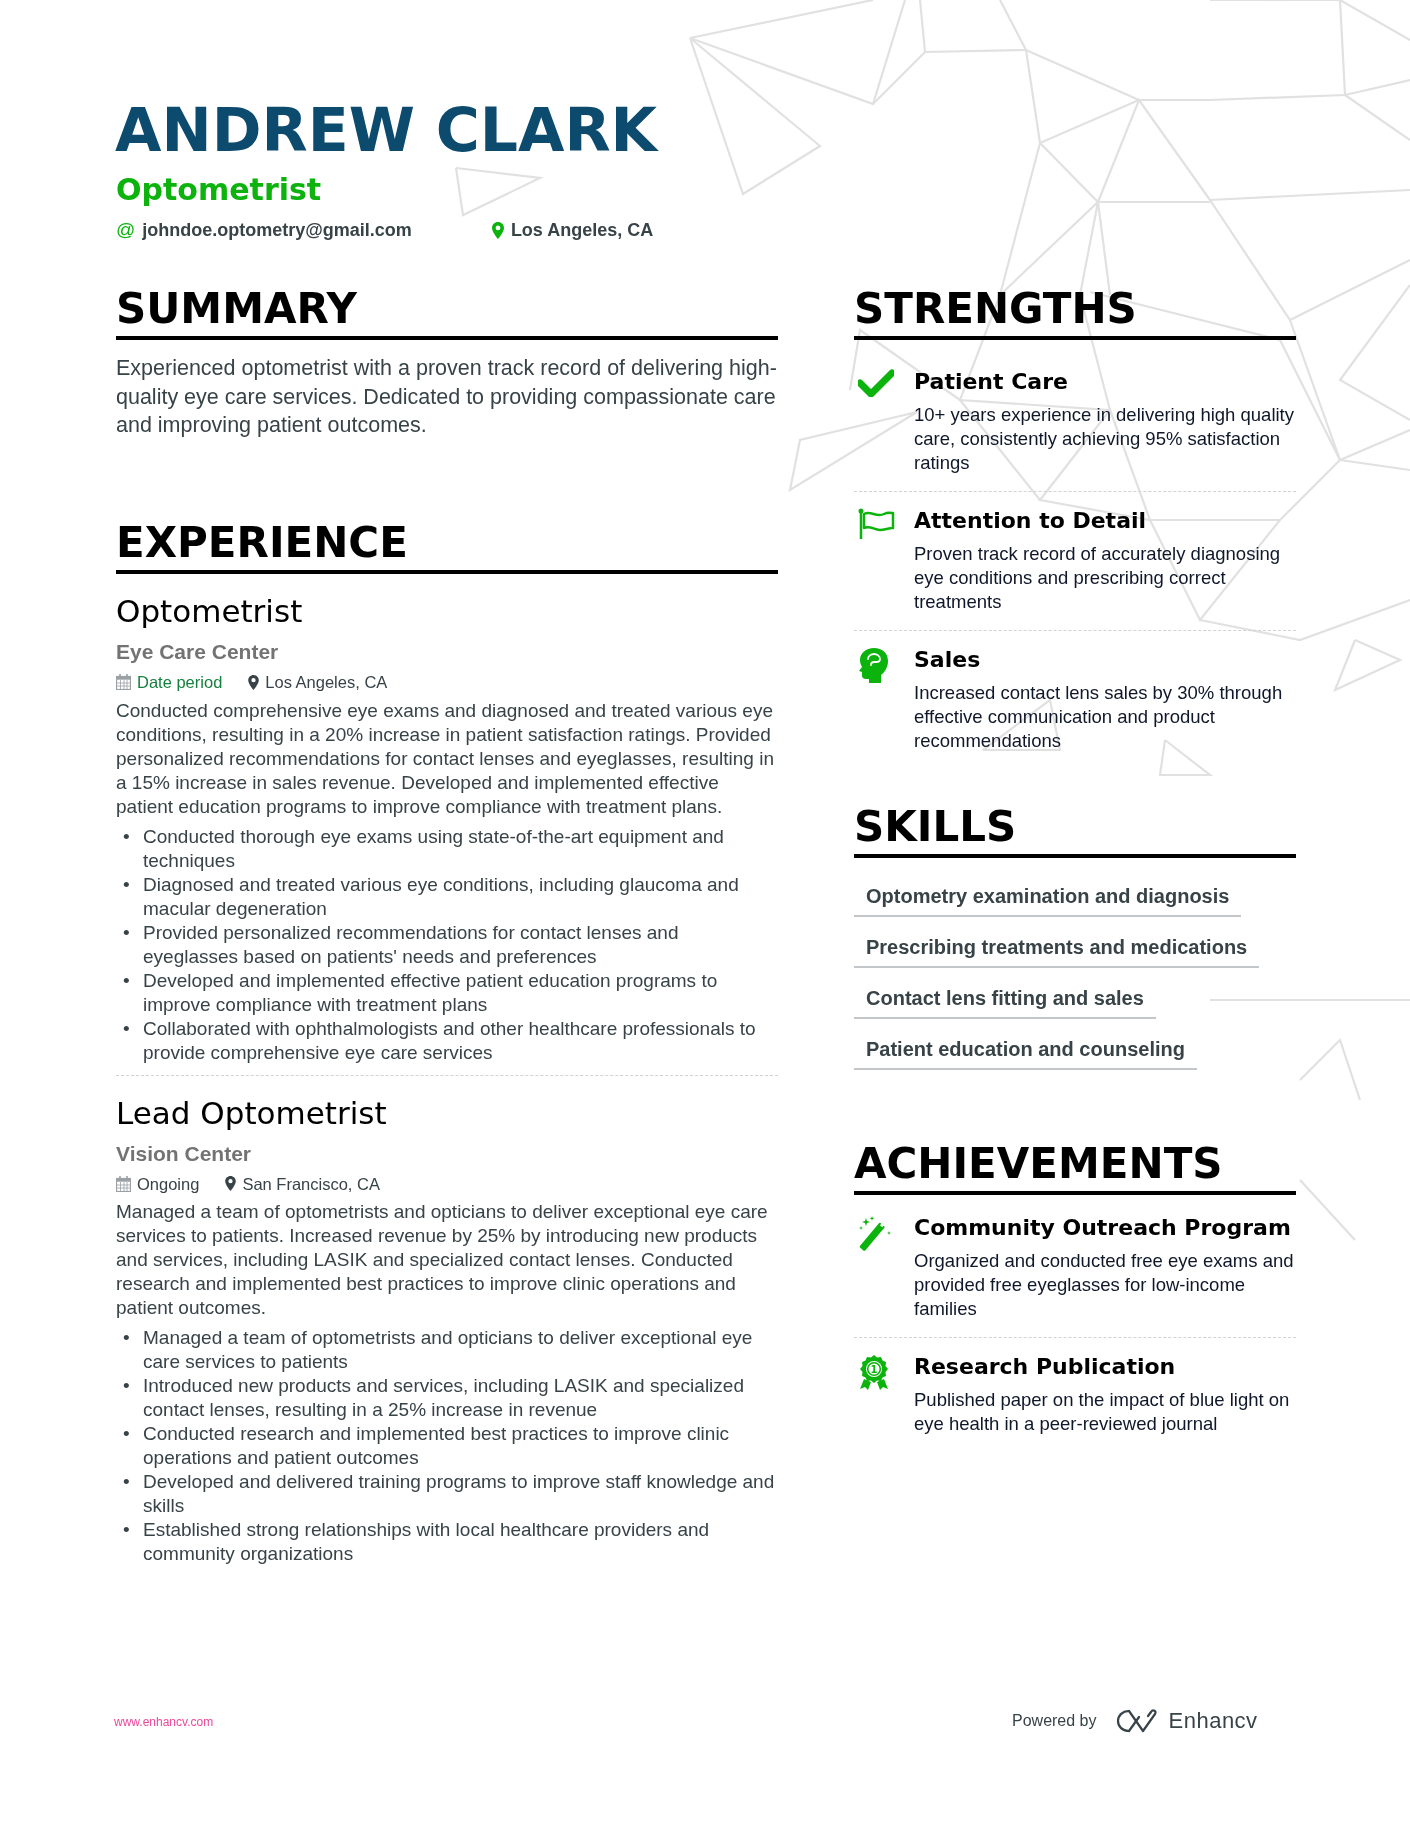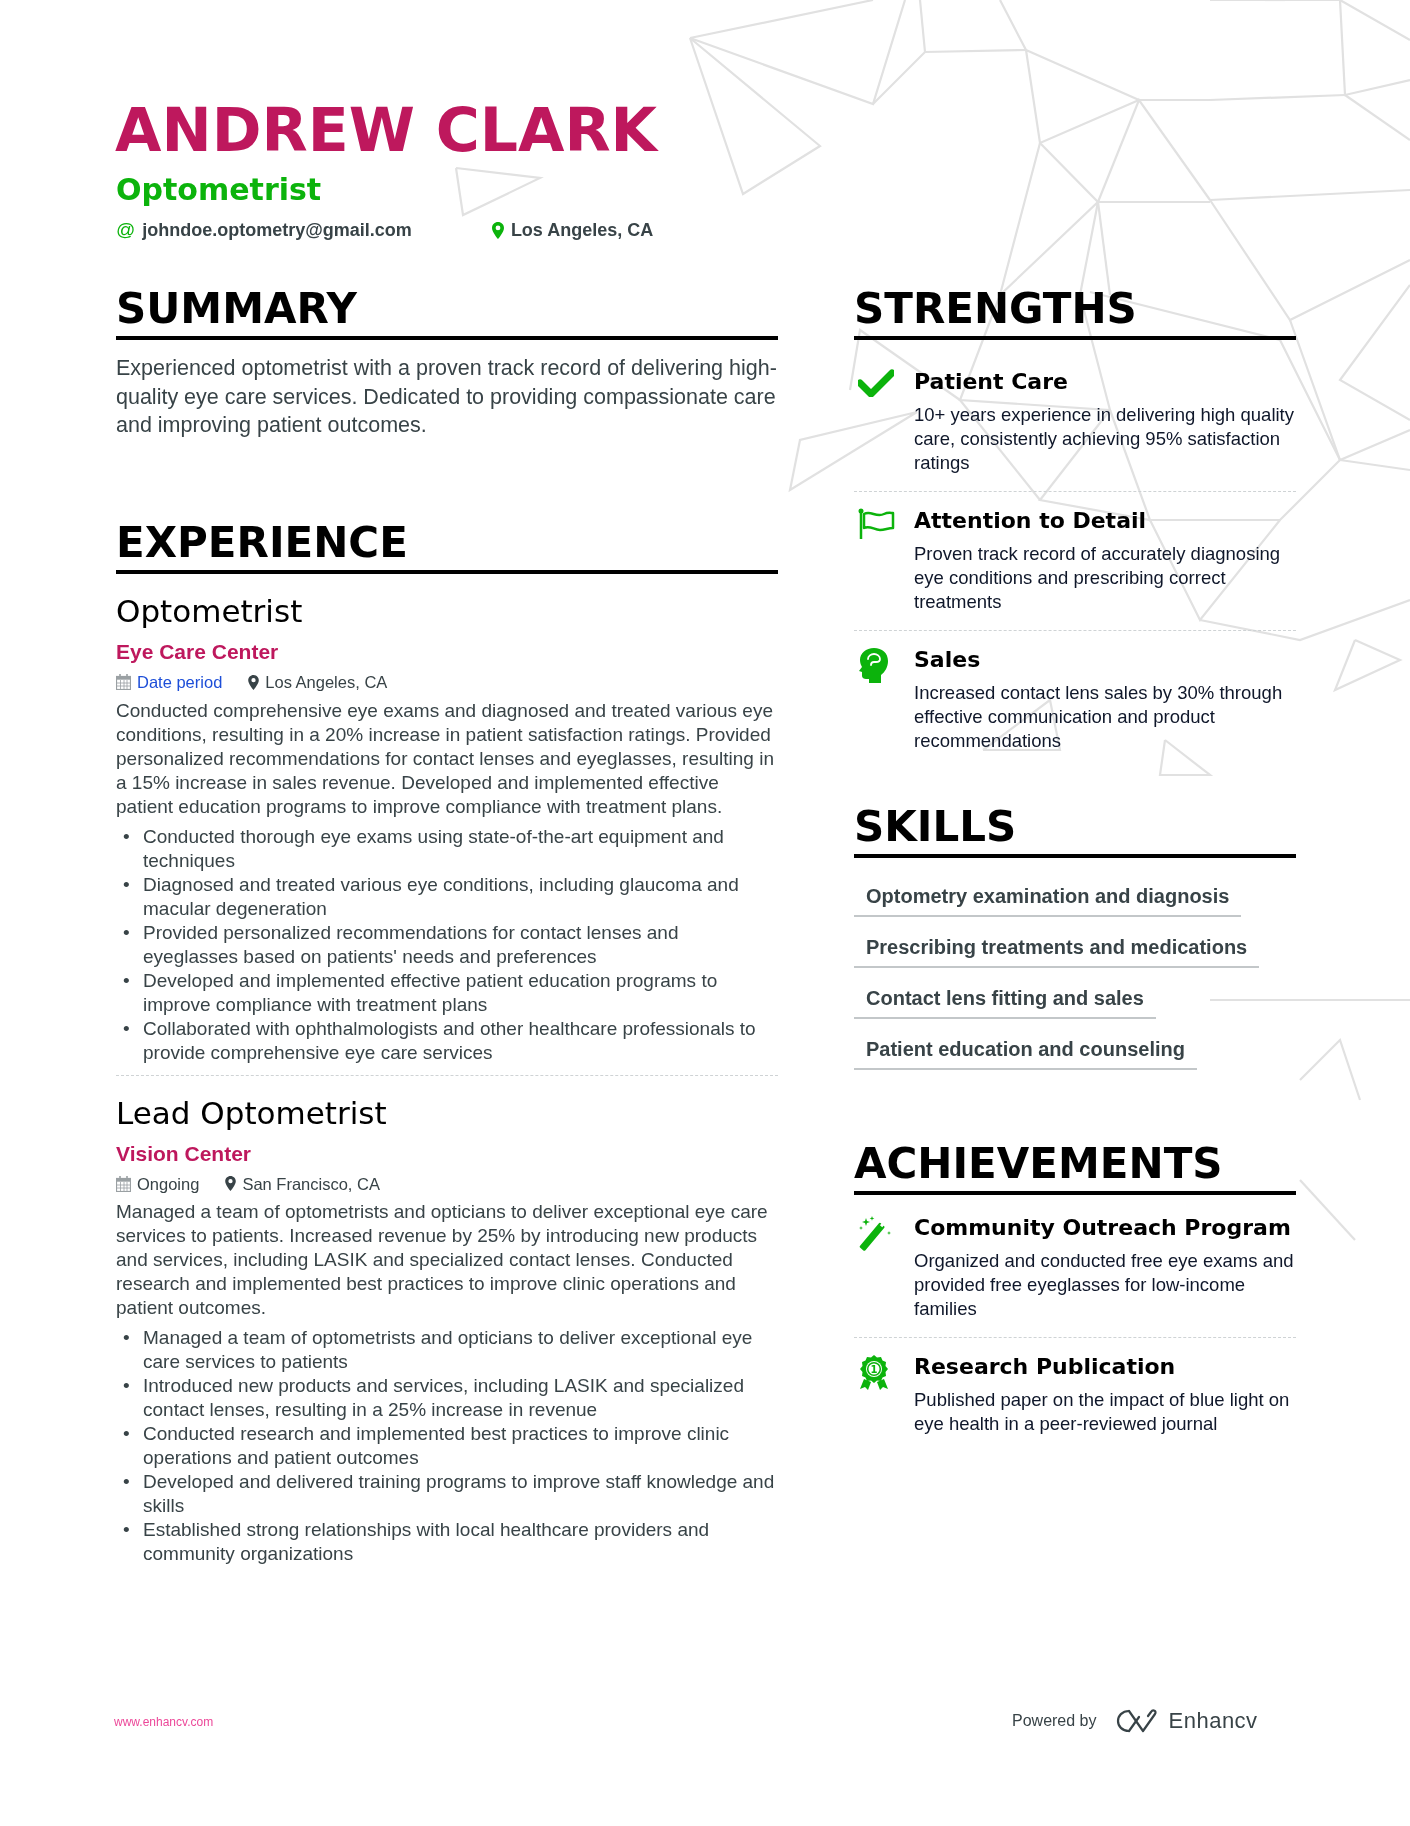--- a/index.html
+++ b/index.html
@@ -11,7 +11,7 @@
   .heading-font { font-family: "DejaVu Sans", sans-serif; }
 
   
-  .name { position: absolute; left: 115px; top: 100px; font-size: 60px; font-weight: bold; color: #be185d; letter-spacing: 0px; line-height: 1; white-space: nowrap; }
+  .name { position: absolute; left: 115px; top: 100px; font-size: 60px; font-weight: bold; color: #0c4a6e; letter-spacing: 0px; line-height: 1; white-space: nowrap; }
   .role { position: absolute; left: 116px; top: 175px; font-size: 30px; font-weight: bold; color: #0cb30c; line-height: 1; }
   .contacts { position: absolute; left: 116px; top: 219px; display: flex; align-items: center; font-size: 18px; font-weight: bold; color: #384347; }
   .contact { display: flex; align-items: center; gap: 7px; }

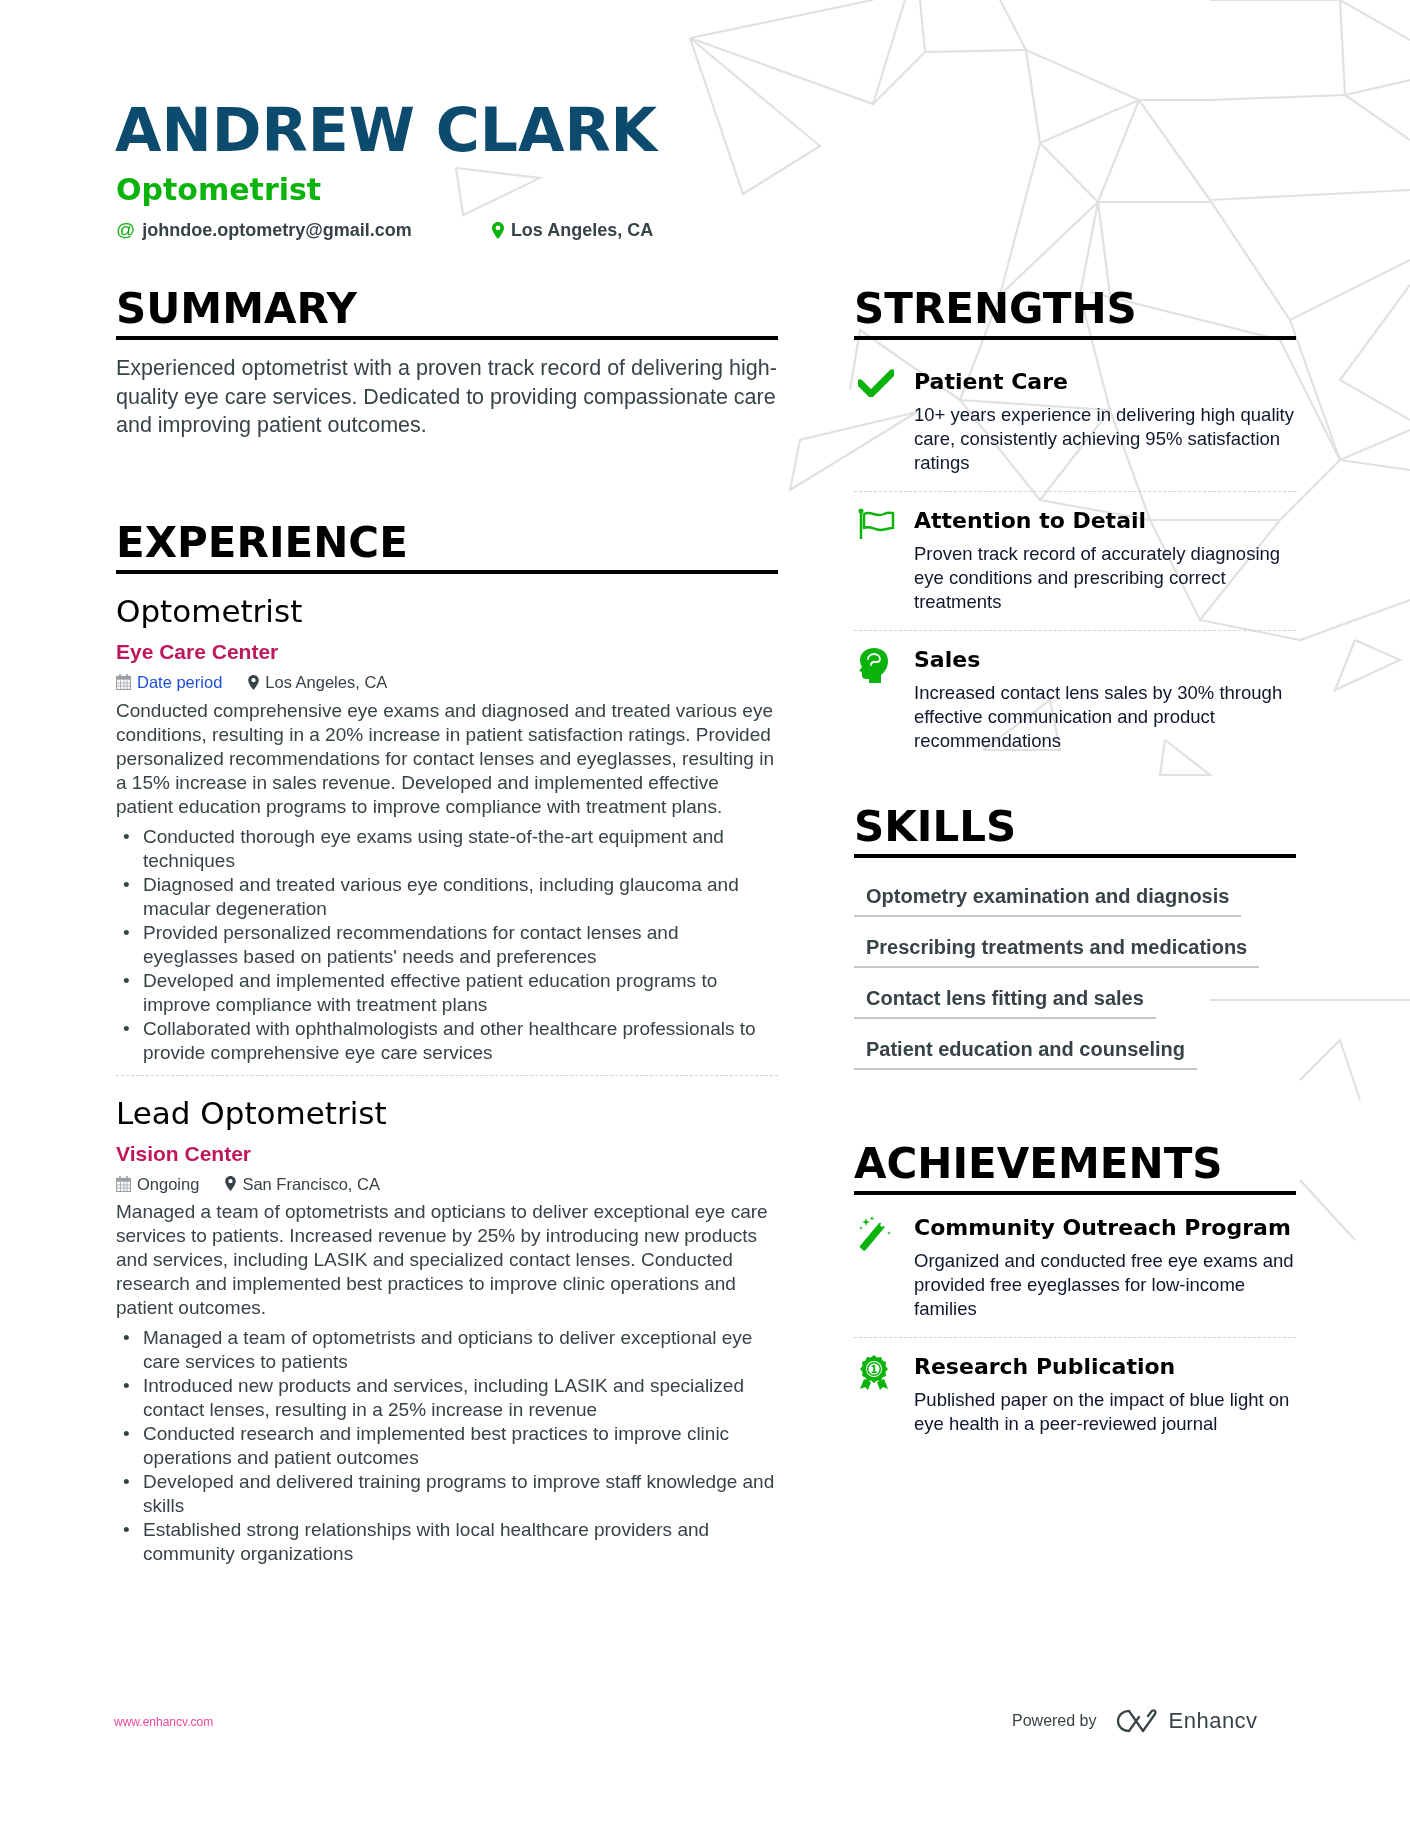--- a/index.html
+++ b/index.html
@@ -26,7 +26,7 @@
   .summary-text { font-size: 21.5px; line-height: 28.5px; color: #384347; margin-top: 14px; }
 
   .job-title { font-size: 31px; color: #000; line-height: 1; margin-top: 22px; font-weight: normal; }
-  .company { font-size: 21px; font-weight: bold; color: #be185d; margin-top: 14px; line-height: 1; }
+  .company { font-size: 21px; font-weight: bold; color: #737373; margin-top: 14px; line-height: 1; }
   .meta { display: flex; align-items: center; font-size: 16.5px; color: #384347; margin-top: 12px; line-height: 1; }
   .meta .item { display: flex; align-items: center; gap: 6px; }
   .meta .item + .item { margin-left: 26px; }

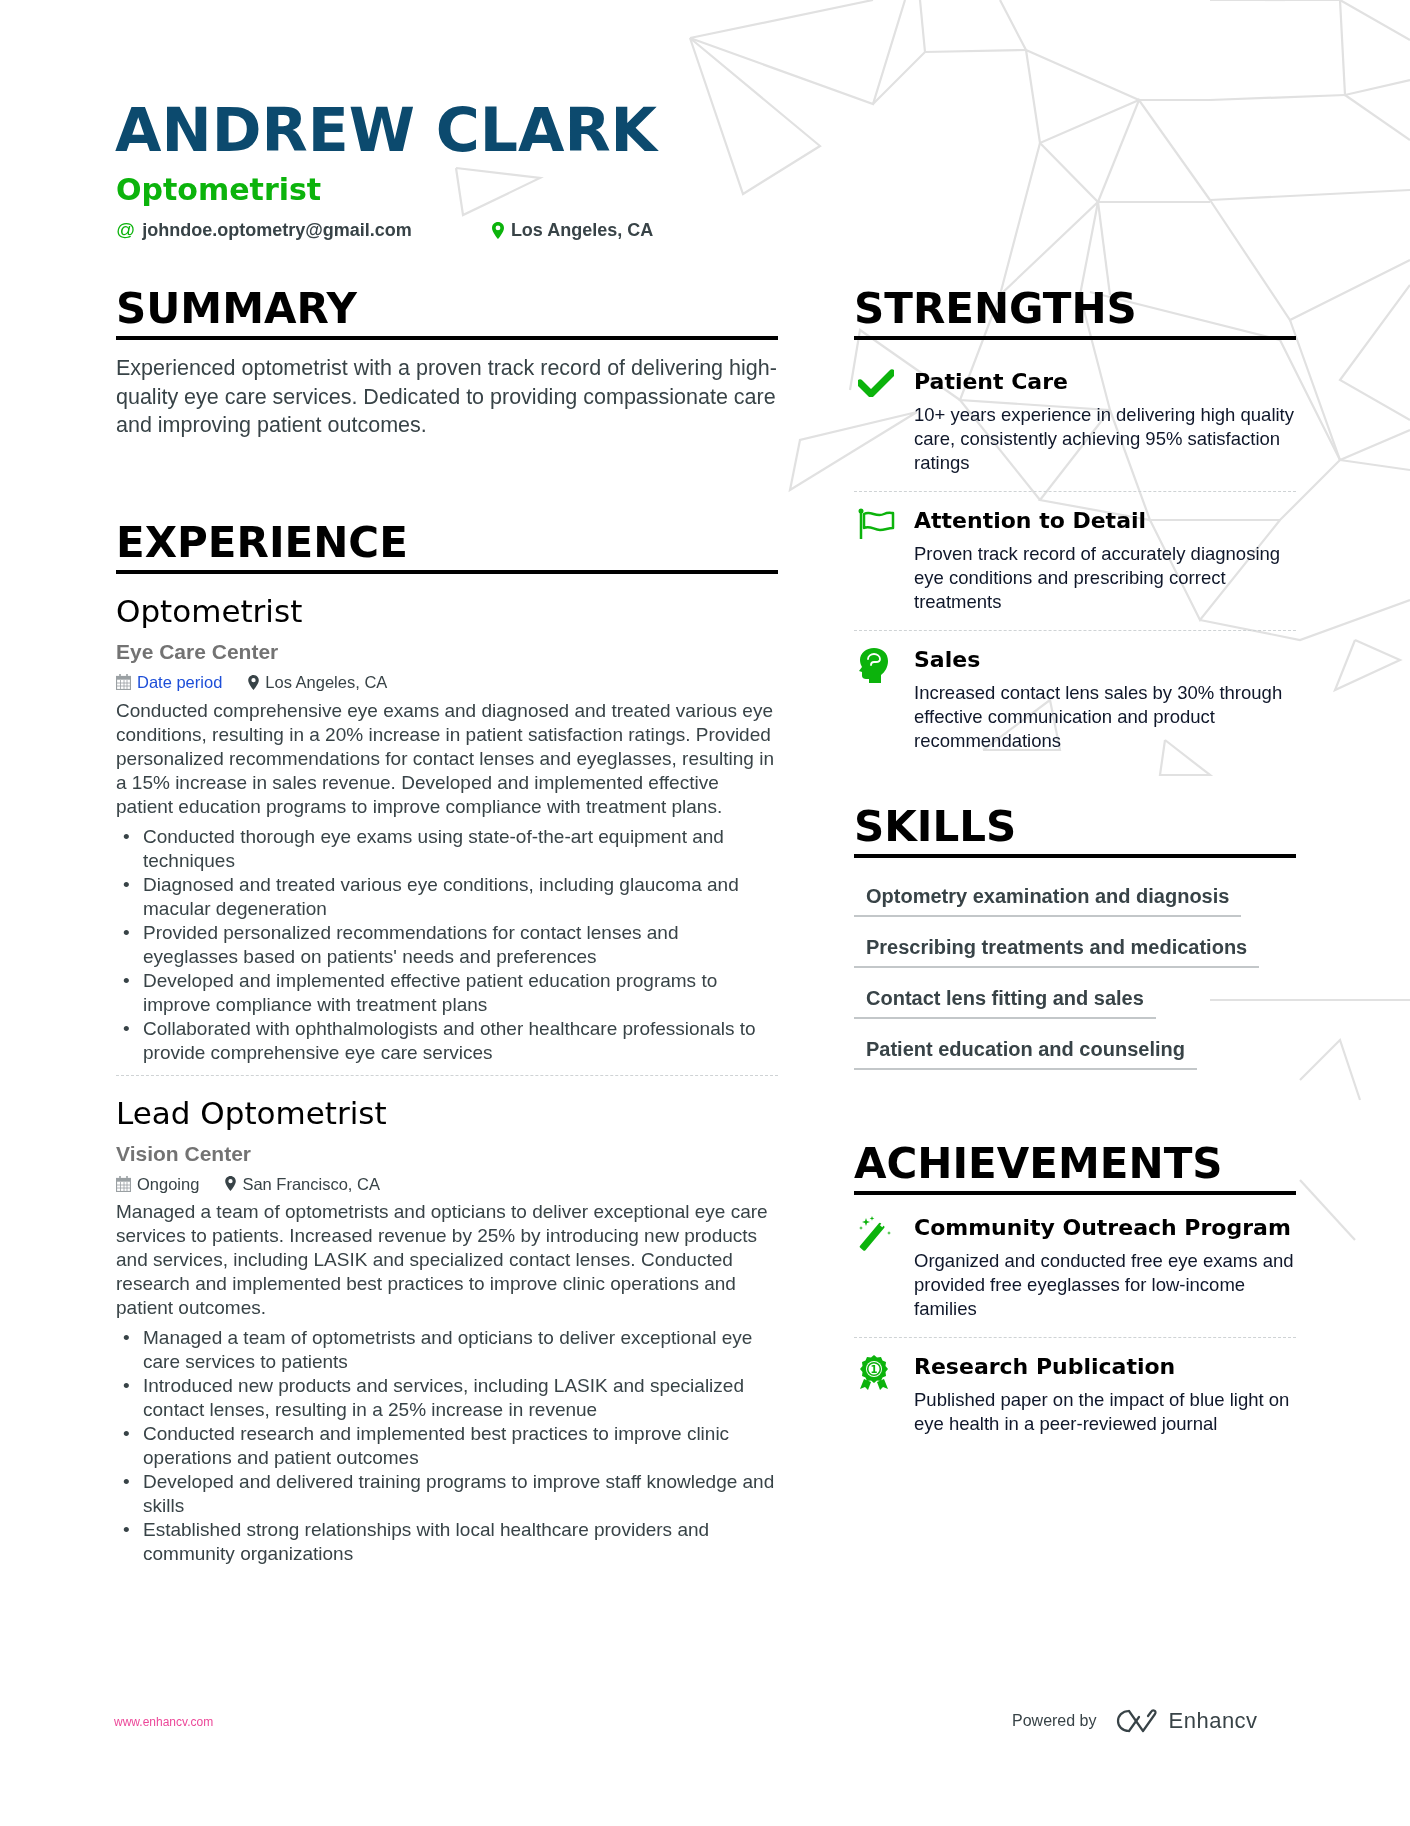--- a/index.html
+++ b/index.html
@@ -30,7 +30,7 @@
   .meta { display: flex; align-items: center; font-size: 16.5px; color: #384347; margin-top: 12px; line-height: 1; }
   .meta .item { display: flex; align-items: center; gap: 6px; }
   .meta .item + .item { margin-left: 26px; }
-  .meta .muted { color: #1d4ed8; }
+  .meta .muted { color: #15803d; }
   .job-desc { font-size: 19px; line-height: 24px; color: #384347; margin-top: 8px; }
   .bullets { list-style: none; margin-top: 6px; }
   .bullets li { position: relative; padding-left: 27px; font-size: 19px; line-height: 24px; color: #384347; }

